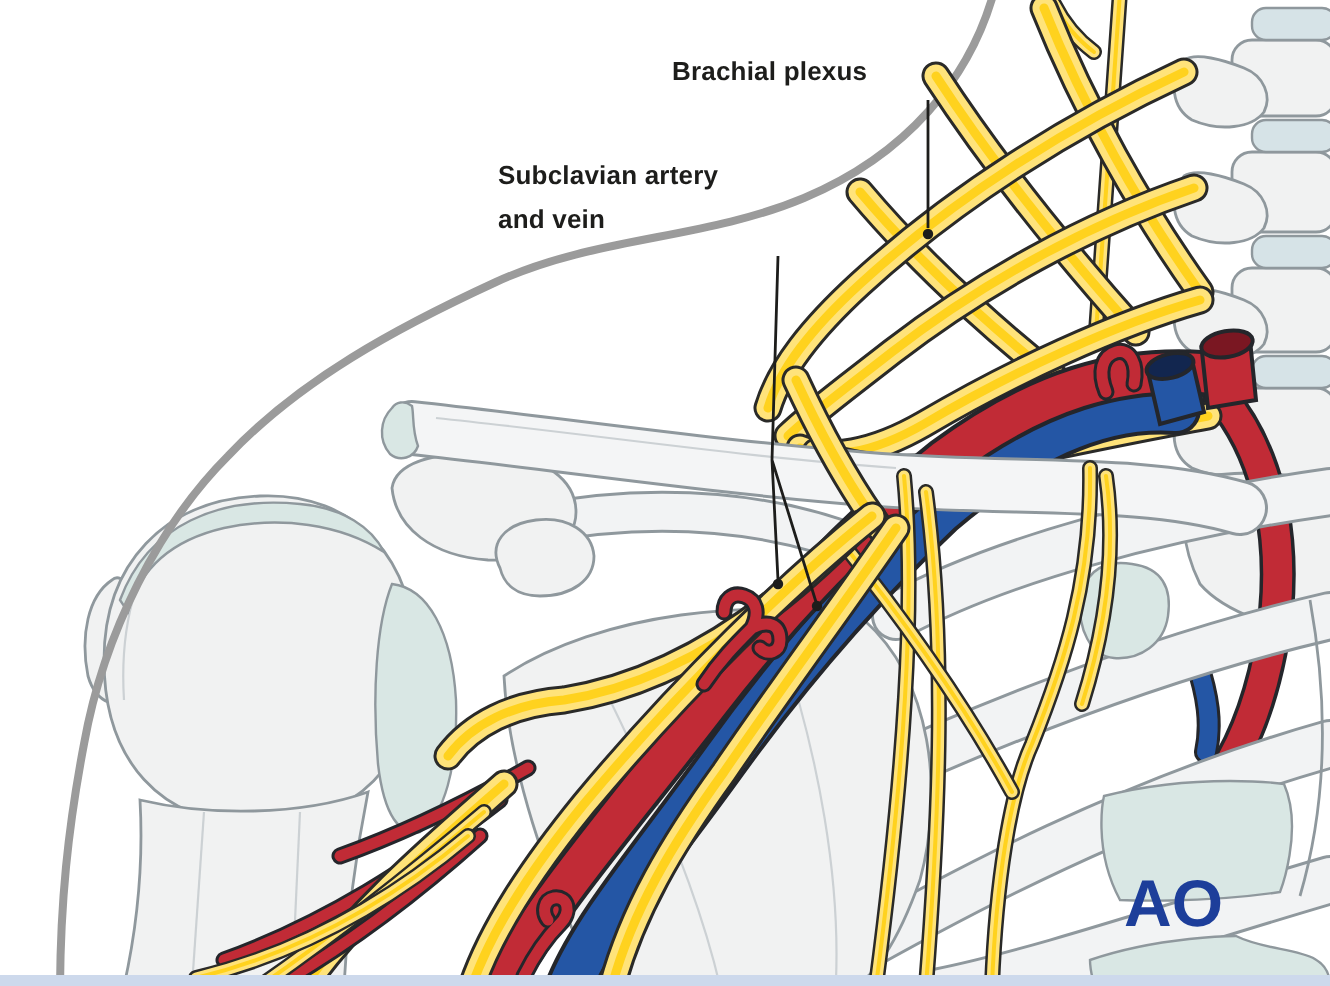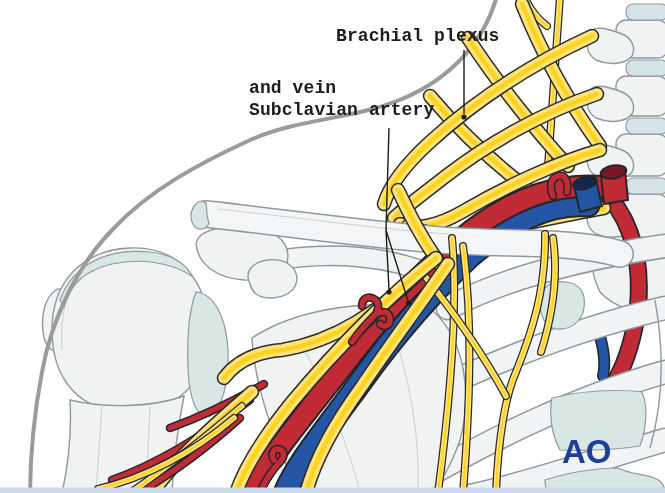--- a/index.html
+++ b/index.html
@@ -6,8 +6,8 @@
   #stage{position:relative;width:665px;height:493px;overflow:hidden;background:var(--background,#fff);
          font-family:"Liberation Sans",sans-serif;}
   #art{position:absolute;left:0;top:0;}
-  .label{position:absolute;color:var(--label-text,#1d1d1b);font-size:18px;font-weight:bold;
-         line-height:22px;white-space:nowrap;letter-spacing:.1px;font-family:Liberation Mono, monospace;}
+  .label{position:absolute;color:var(--label-text,#1d1d1b);font-size:13px;font-weight:bold;
+         line-height:22px;white-space:nowrap;letter-spacing:.1px;}
   
   .bone{fill:var(--bone-fill,#f1f2f2);stroke:var(--bone-stroke,#8f989d);stroke-width:1.4;}
   .bone-line{stroke:#ccd1d4;fill:none;stroke-width:1.1;}

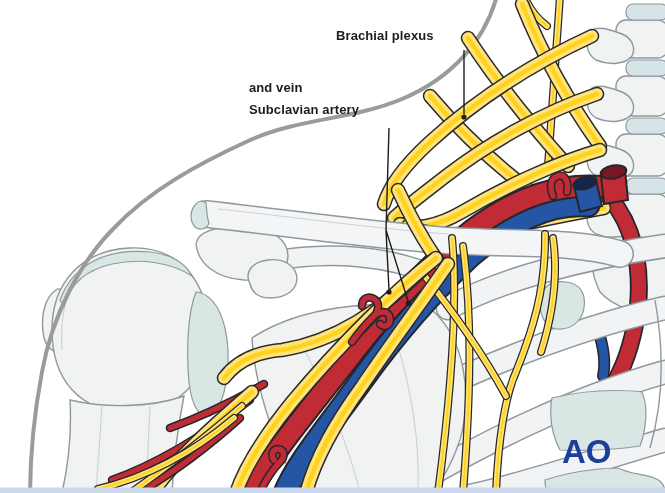--- a/index.html
+++ b/index.html
@@ -338,8 +338,8 @@
 
 <div class="label" style="left:336px;top:25px;">Brachial plexus</div>
 <div class="label" style="left:249px;top:77px;">
+  <div>Subclavian artery</div>
   <div>and vein</div>
-  <div>Subclavian artery</div>
 </div>
 </div>
 

